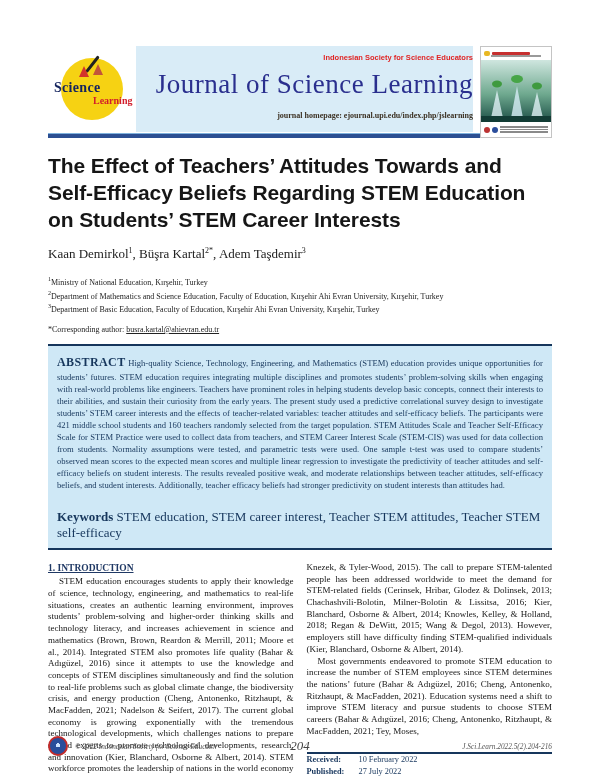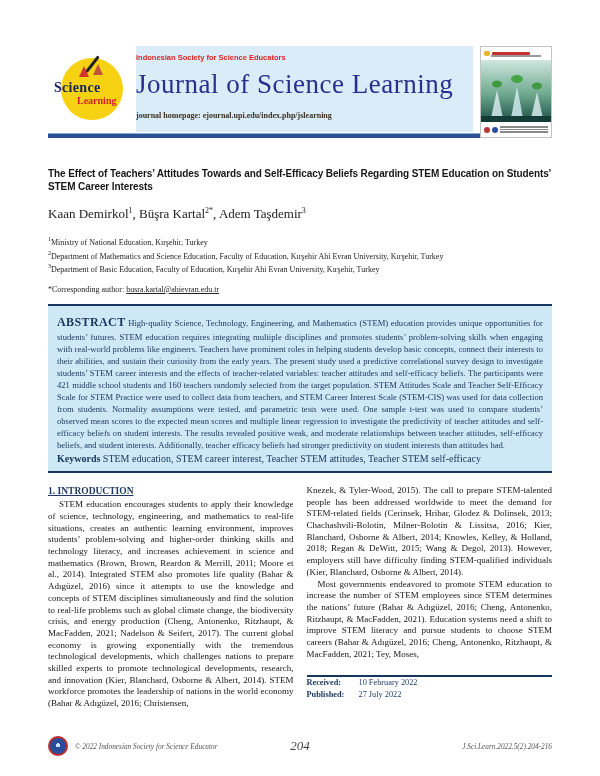--- a/index.html
+++ b/index.html
@@ -17,7 +17,7 @@
   .logo-flask-b{position:absolute;left:32px;top:6px;width:0;height:0;border-left:5px solid transparent;border-right:5px solid transparent;border-bottom:11px solid #c2543a;}
   .logo-science{position:absolute;left:-7px;top:22px;font-size:14px;font-weight:600;color:#15245e;letter-spacing:0.3px;}
   .logo-learning{position:absolute;left:16px;top:37px;font-size:10px;font-weight:700;color:#d21e2b;}
-  .header-mid{flex:1;background:#d9ecf7;text-align:left;padding-top:7px;margin-right:7px;}
+  .header-mid{flex:1;background:#d9ecf7;text-align:right;padding-top:7px;margin-right:7px;}
   .society{font-family:"Liberation Sans",sans-serif;font-weight:700;font-size:7.5px;color:#e02424;}
   .journal-title{font-size:27px;color:#2a2f8e;margin-top:7px;letter-spacing:0.5px;}
   .homepage{font-size:8px;font-weight:700;color:#3c3123;margin-top:11px;}

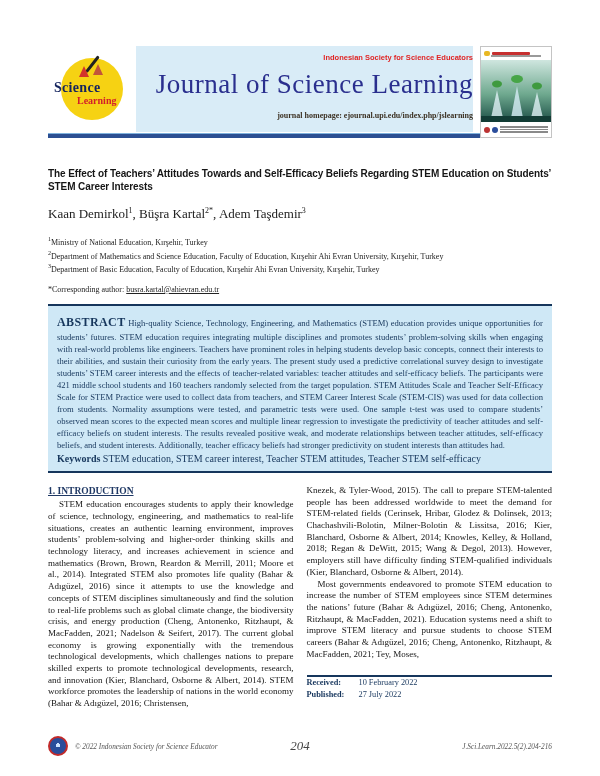--- a/index.html
+++ b/index.html
@@ -16,7 +16,7 @@
   .logo-flask-r{position:absolute;left:18px;top:8px;width:0;height:0;border-left:5px solid transparent;border-right:5px solid transparent;border-bottom:11px solid #d4332b;}
   .logo-flask-b{position:absolute;left:32px;top:6px;width:0;height:0;border-left:5px solid transparent;border-right:5px solid transparent;border-bottom:11px solid #c2543a;}
   .logo-science{position:absolute;left:-7px;top:22px;font-size:14px;font-weight:600;color:#15245e;letter-spacing:0.3px;}
-  .logo-learning{position:absolute;left:16px;top:37px;font-size:10px;font-weight:700;color:#d21e2b;}
+  .logo-learning{position:absolute;left:32px;top:37px;font-size:10px;font-weight:700;color:#d21e2b;}
   .header-mid{flex:1;background:#d9ecf7;text-align:right;padding-top:7px;margin-right:7px;}
   .society{font-family:"Liberation Sans",sans-serif;font-weight:700;font-size:7.5px;color:#e02424;}
   .journal-title{font-size:27px;color:#2a2f8e;margin-top:7px;letter-spacing:0.5px;}

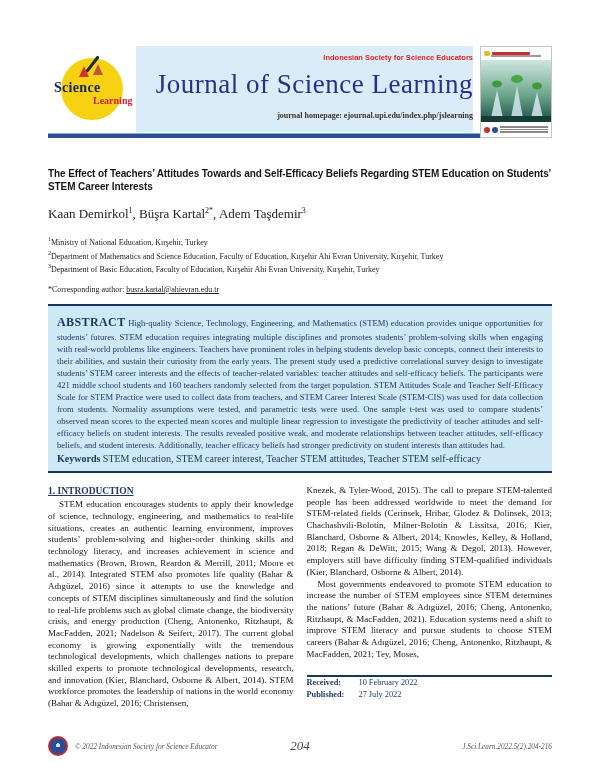--- a/index.html
+++ b/index.html
@@ -33,7 +33,7 @@
   .cover-lines div{height:1.3px;background:#8a8a8a;margin:1.3px 0;}
   .header-rule{height:4px;background:#2c4f92;border-top:1.5px solid #7fb2dd;margin-top:1px;}
   
-  .article-title{margin-top:30px;font-family:"Liberation Sans",sans-serif;font-weight:700;font-size:10px;line-height:1.28;color:#161616;letter-spacing:-0.1px;}
+  .article-title{margin-top:15px;font-family:"Liberation Sans",sans-serif;font-weight:700;font-size:21px;line-height:1.28;color:#161616;letter-spacing:-0.1px;}
   .authors{margin-top:12px;font-size:13px;color:#222;}
   .authors sup{font-size:8px;}
   .affiliations{margin-top:13px;font-size:8px;line-height:1.5;color:#222;}

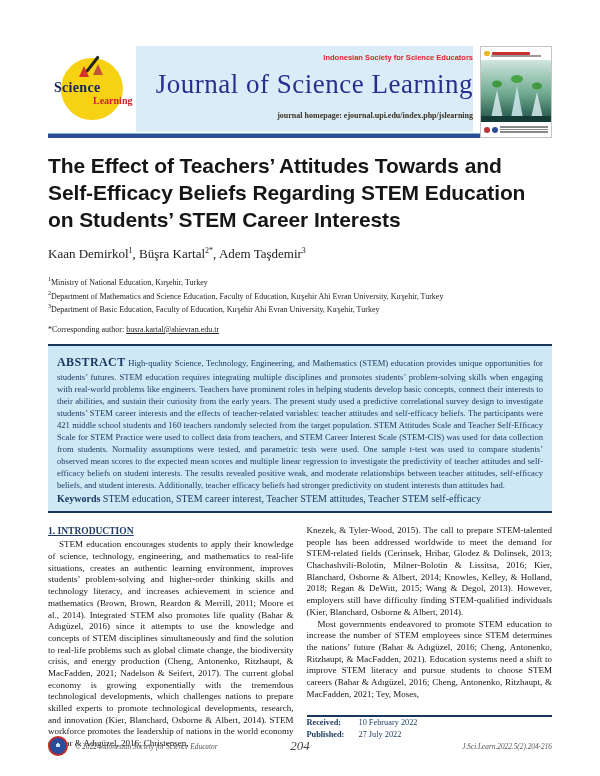--- a/index.html
+++ b/index.html
@@ -44,7 +44,7 @@
   .abstract-box{margin-top:10px;background:#cfe8f6;border-top:2.5px solid #16365c;border-bottom:2.5px solid #16365c;padding:8px 9px 7px 9px;color:#16365c;}
   .abstract-text{font-size:8.6px;line-height:1.4;text-align:justify;}
   .abstract-label{font-weight:700;font-size:12px;letter-spacing:0.4px;}
-  .keywords-row{margin-top:2px;font-size:10px;}
+  .keywords-row{margin-top:18px;font-size:13px;}
   .keywords-label{font-weight:700;}
   
   .columns{display:flex;gap:13px;margin-top:12px;}

